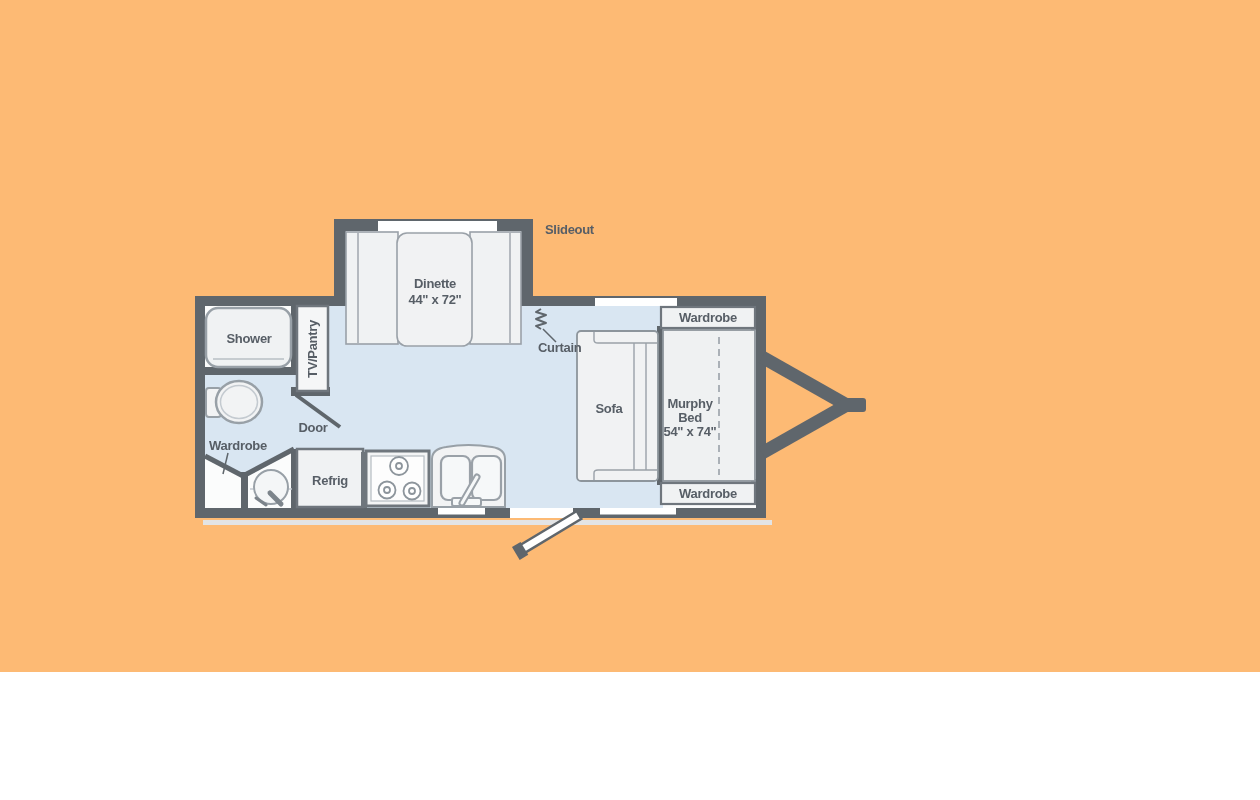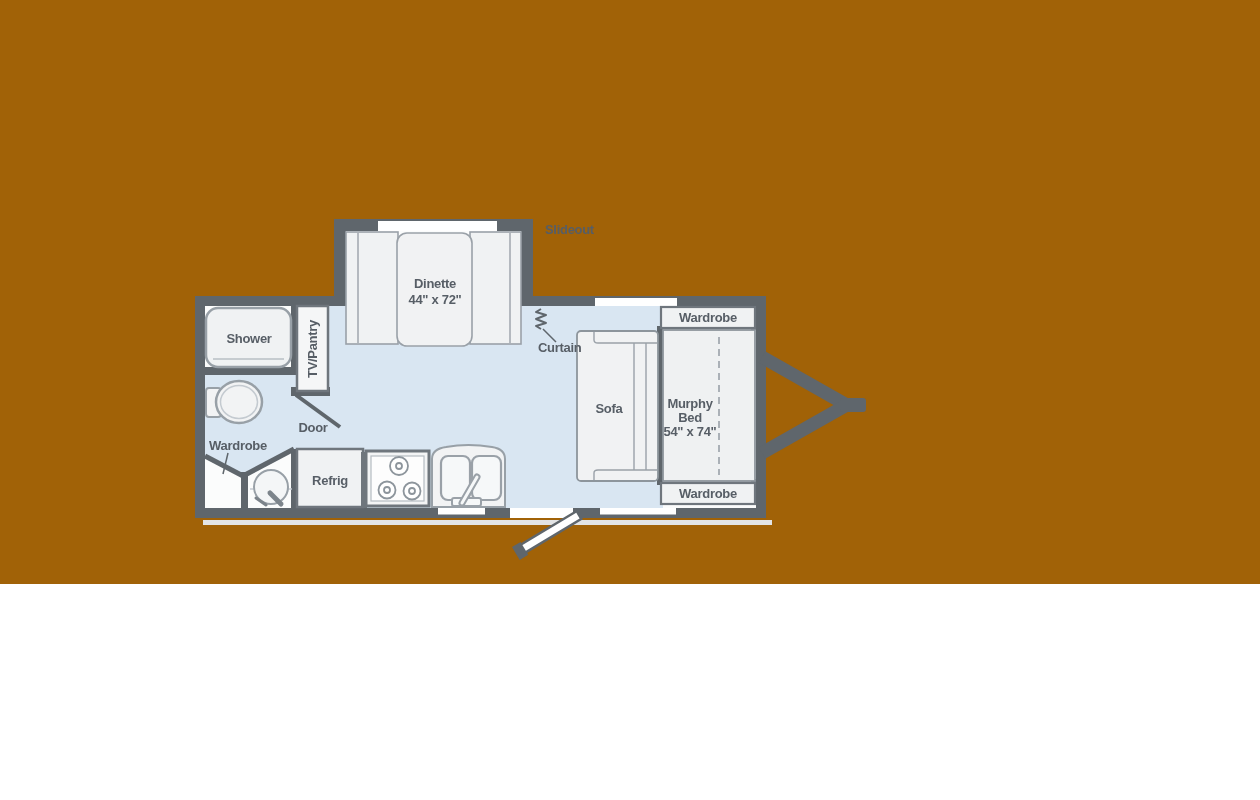--- a/index.html
+++ b/index.html
@@ -3,7 +3,7 @@
 <meta charset="utf-8">
 <style>
   html,body{margin:0;padding:0;background:#ffffff;}
-  .stage{width:1260px;height:584px;position:relative;background:#a16207;overflow:hidden;}
+  .stage{width:1260px;height:672px;position:relative;background:#fdba74;overflow:hidden;}
   svg{display:block;}
   text{font-family:"Liberation Sans", sans-serif;font-weight:700;fill:#575e66;letter-spacing:-0.3px;}
   .lbl{font-size:13px;}

